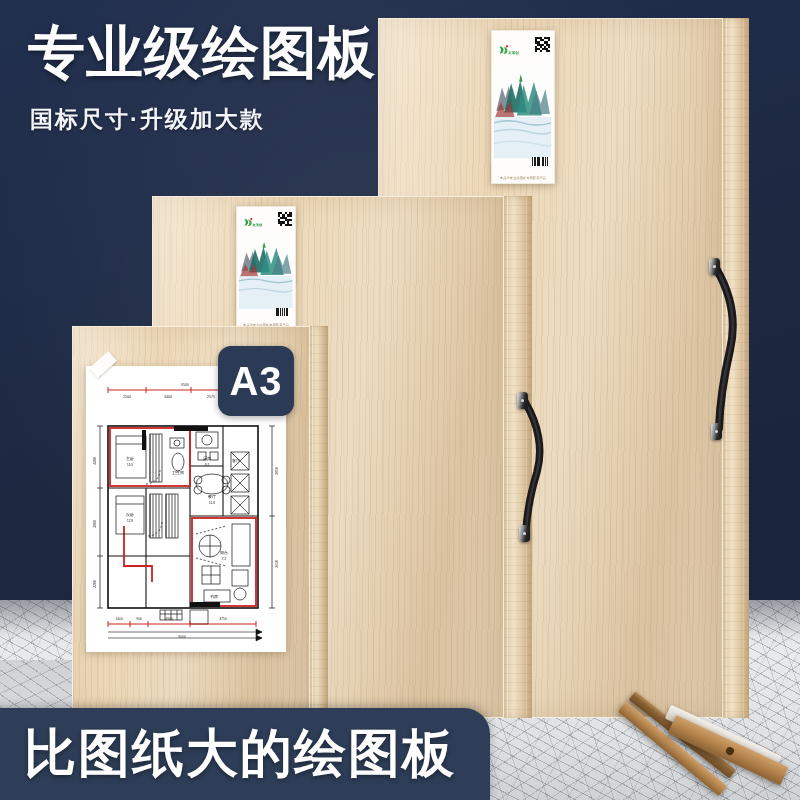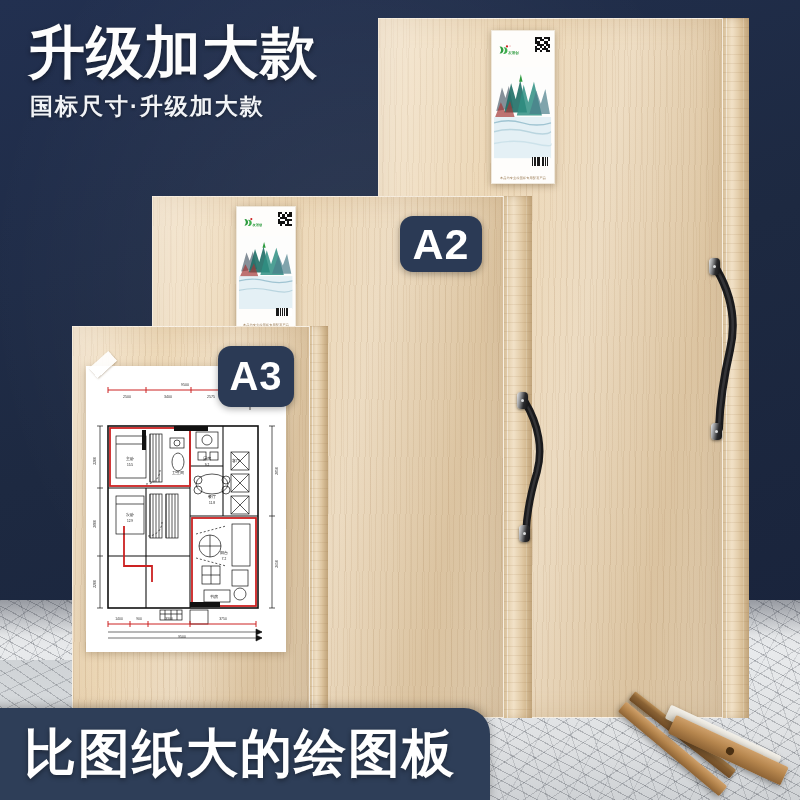--- a/index.html
+++ b/index.html
@@ -513,7 +513,7 @@
 
 
   <div class="headline">
-    <h1>升级加大款</h1>
+    <h1>专业级绘图板</h1>
     <h2>国标尺寸·升级加大款</h2>
   </div>
 

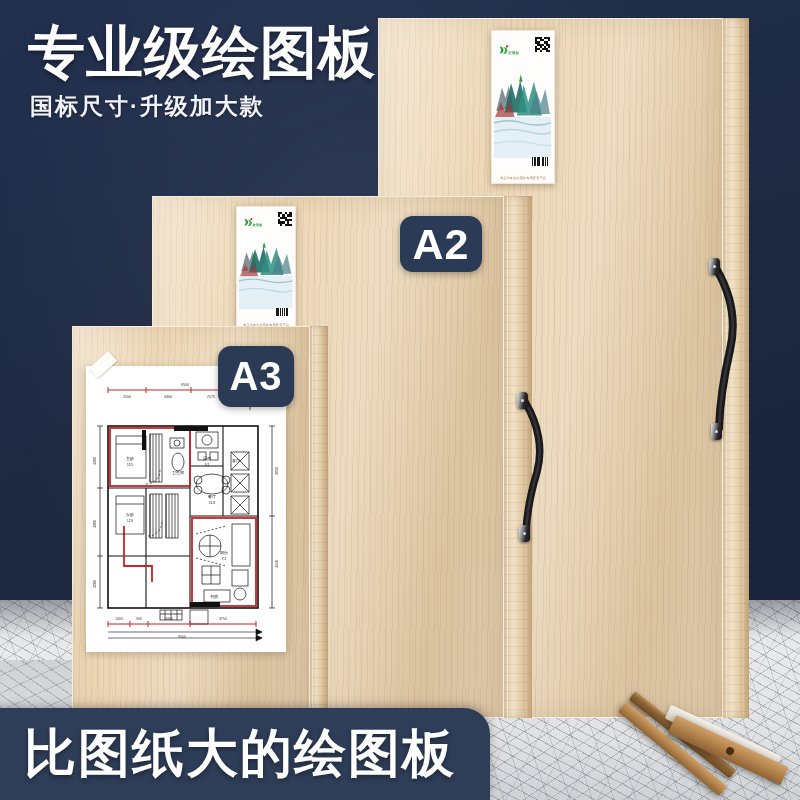--- a/index.html
+++ b/index.html
@@ -39,7 +39,7 @@
   .headline{position:absolute;left:28px;top:22px;z-index:40;}
   .headline h1{margin:0;font-size:57px;line-height:1.06;font-weight:bold;color:#fdfdfd;
       letter-spacing:1px;text-shadow:0 2px 5px rgba(0,0,0,.45);}
-  .headline h2{margin:9px 0 0 2px;font-size:23px;font-weight:bold;color:#f2f4f7;
+  .headline h2{margin:22px 0 0 2px;font-size:23px;font-weight:bold;color:#f2f4f7;
       letter-spacing:2px;text-shadow:0 1px 3px rgba(0,0,0,.45);}
 
   

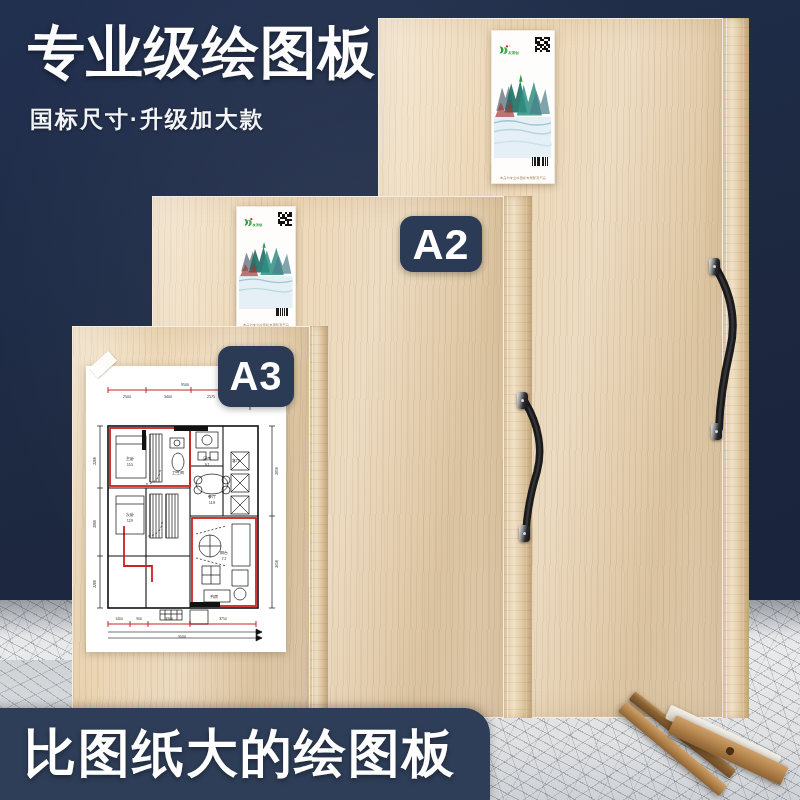--- a/index.html
+++ b/index.html
@@ -326,7 +326,6 @@
       <div class="st-cap">本品为专业绘图板专用配套产品</div>
     </div>
 
-    <div class="badge" style="right:22px;top:20px;width:82px;height:56px;font-size:43px;">A2</div>
 
     <div class="edge" style="right:-28px;width:28px;">
       <div class="edge-line" style="left:3px;"></div>

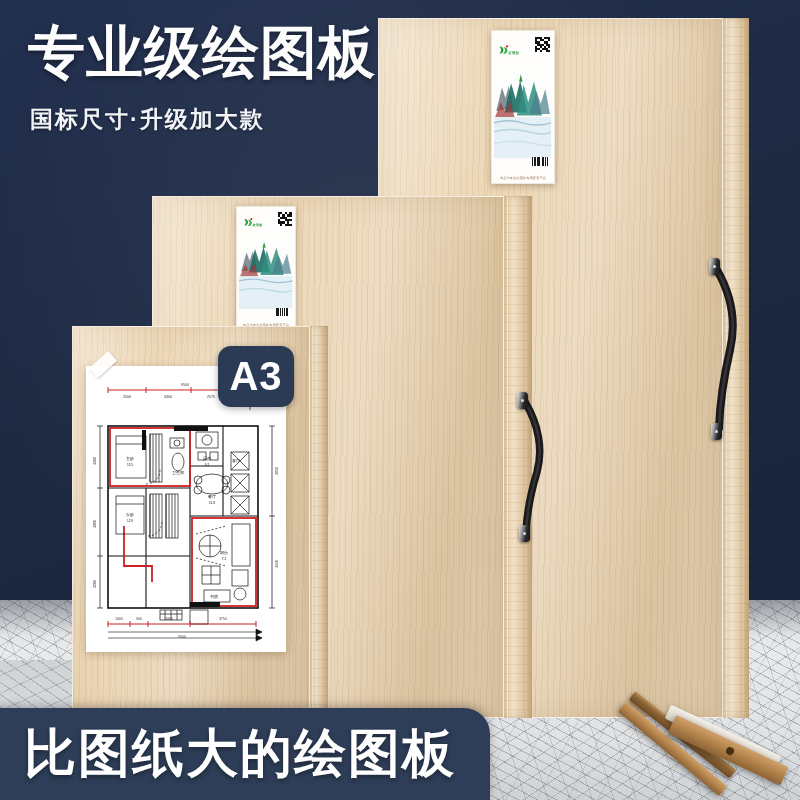--- a/index.html
+++ b/index.html
@@ -496,7 +496,7 @@
 
     <div class="tape" style="left:18px;top:32px;width:26px;height:13px;transform:rotate(-42deg);"></div>
 
-    <div class="badge" style="right:16px;top:20px;width:76px;height:61px;font-size:40px;">A3</div>
+    <div class="badge" style="right:16px;top:20px;width:76px;height:70px;font-size:40px;">A3</div>
 
     <div class="edge" style="right:-18px;width:18px;">
       <div class="edge-line" style="left:2px;"></div>

